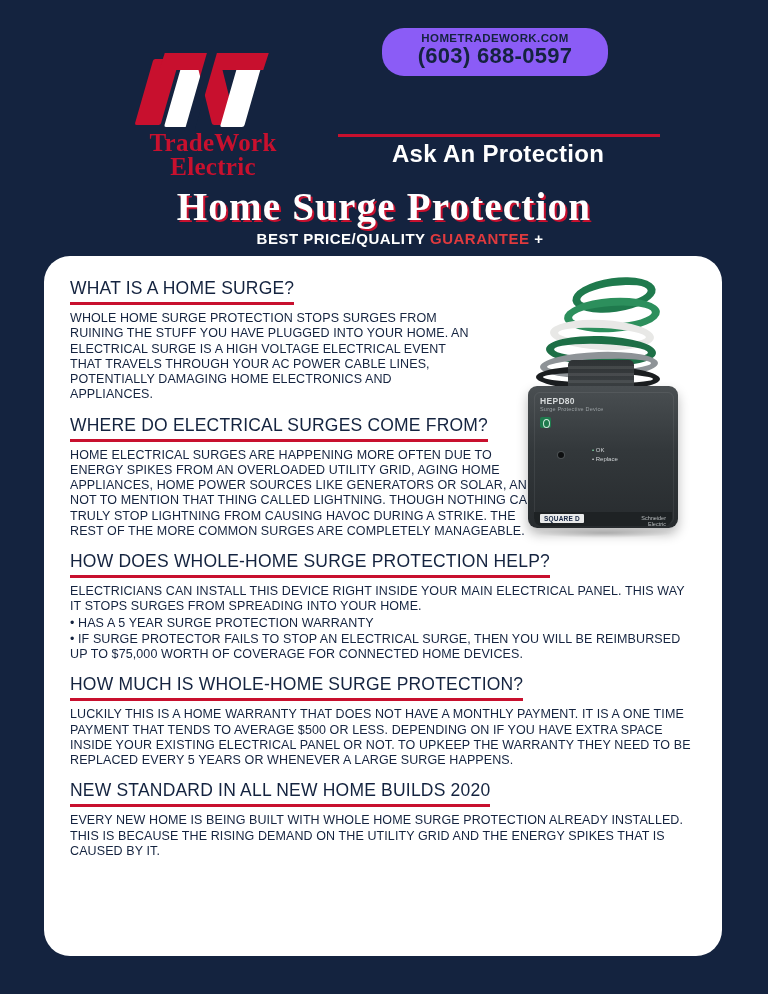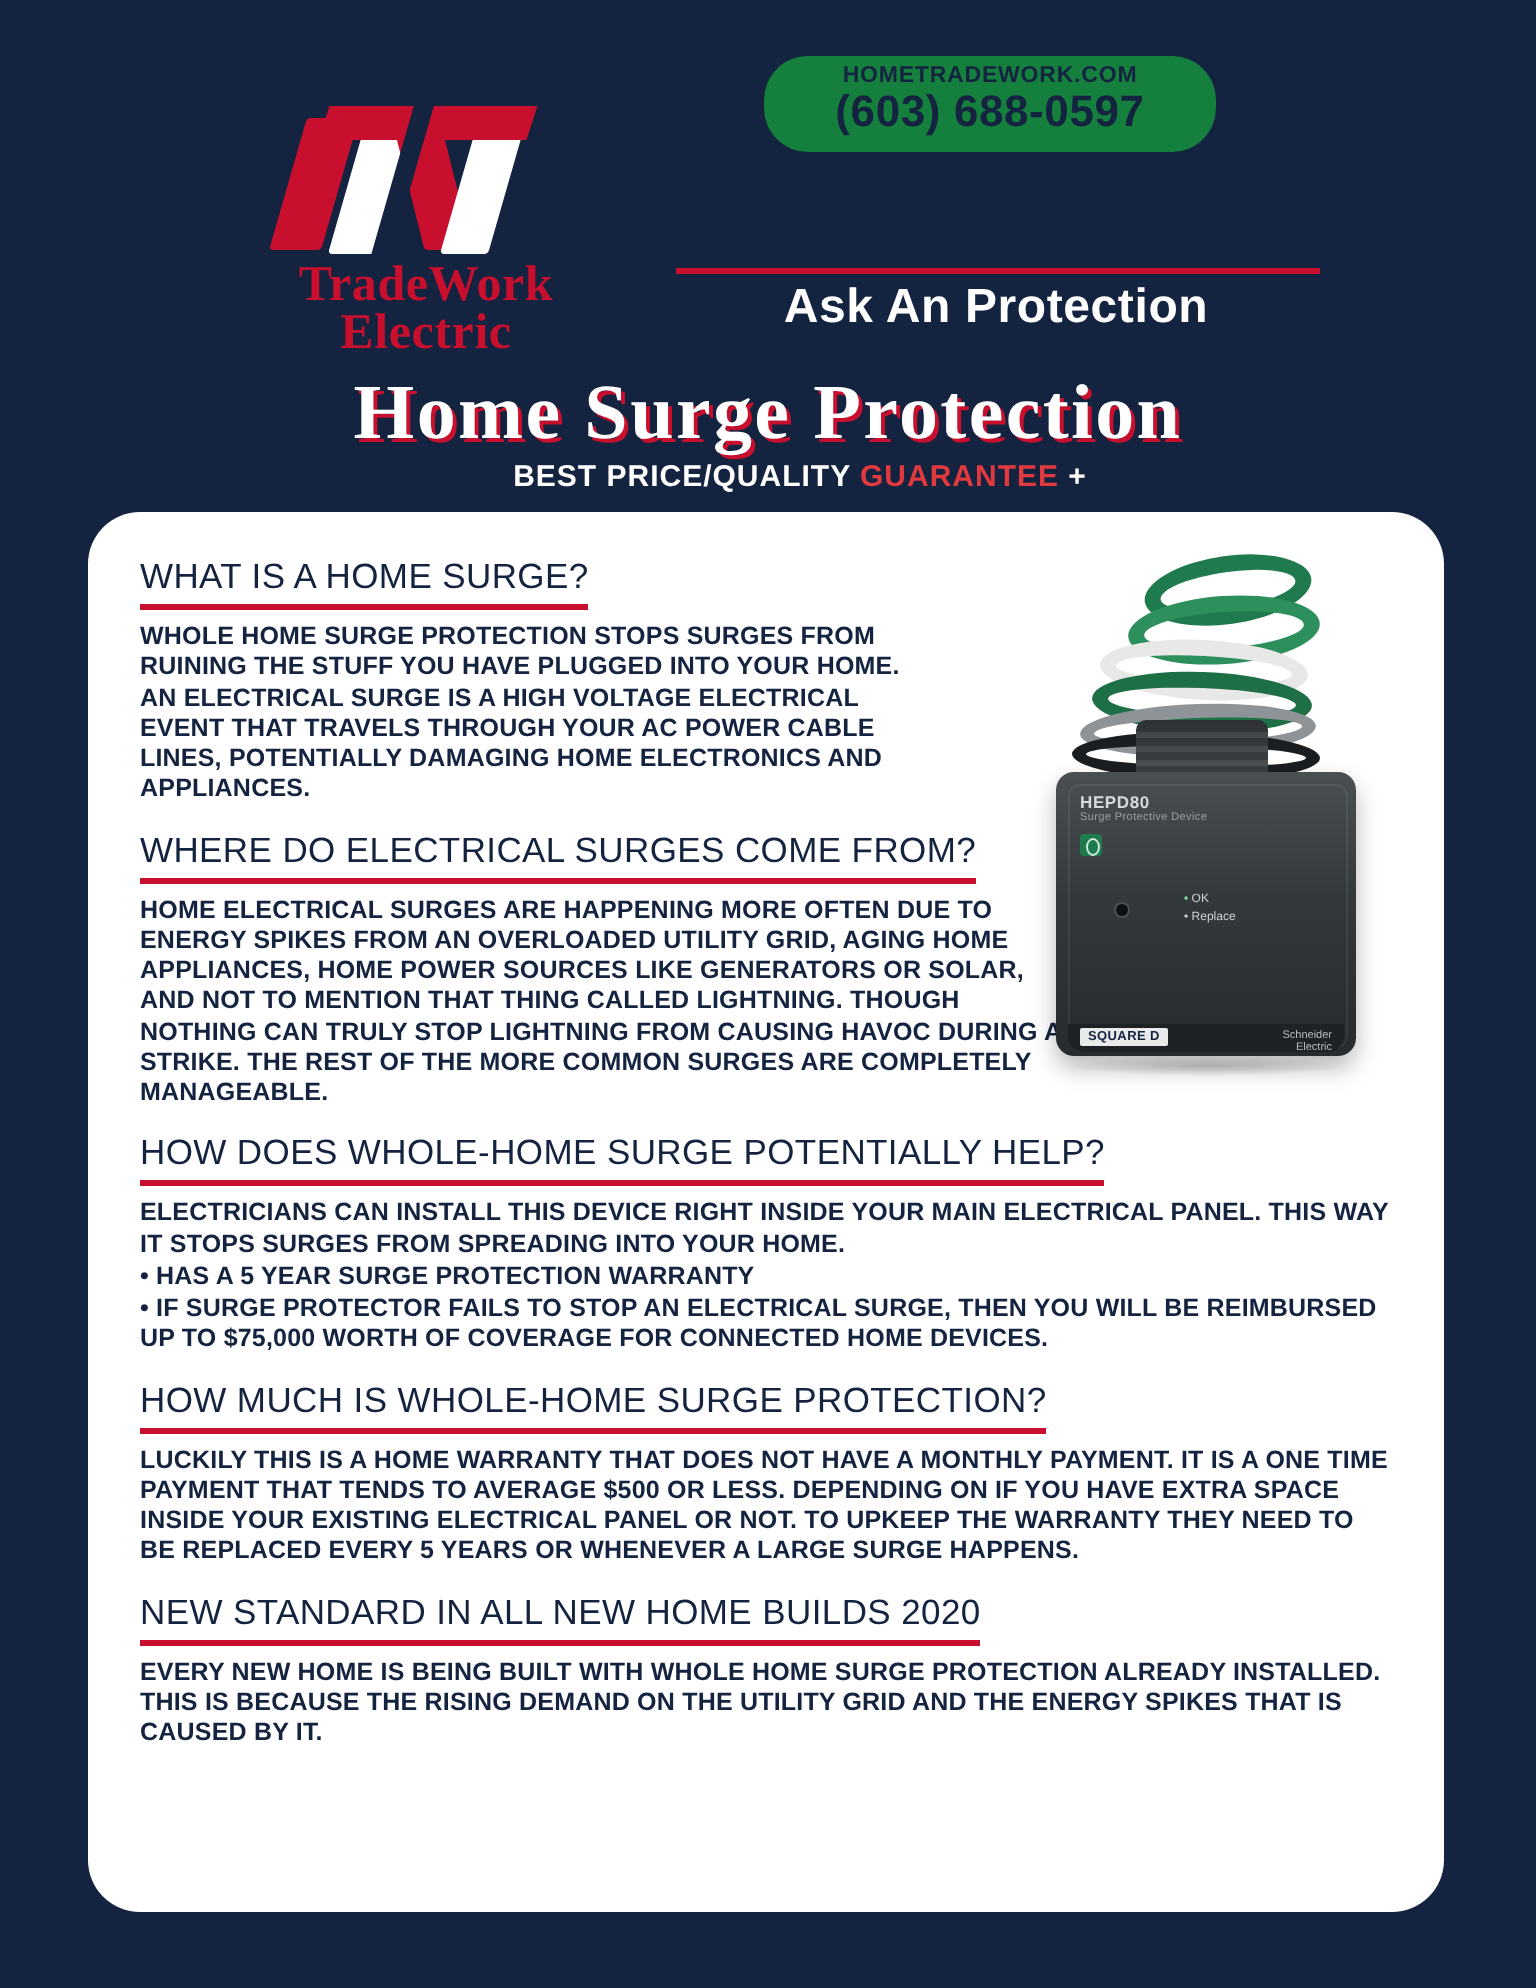--- a/index.html
+++ b/index.html
@@ -101,7 +101,7 @@
     position: absolute;
     left: 368px; top: 14px;
     width: 226px;
-    background: #15803d;
+    background: #8b5cf6;
     border-radius: 22px;
     padding: 4px 0 7px 0;
     text-align: center;

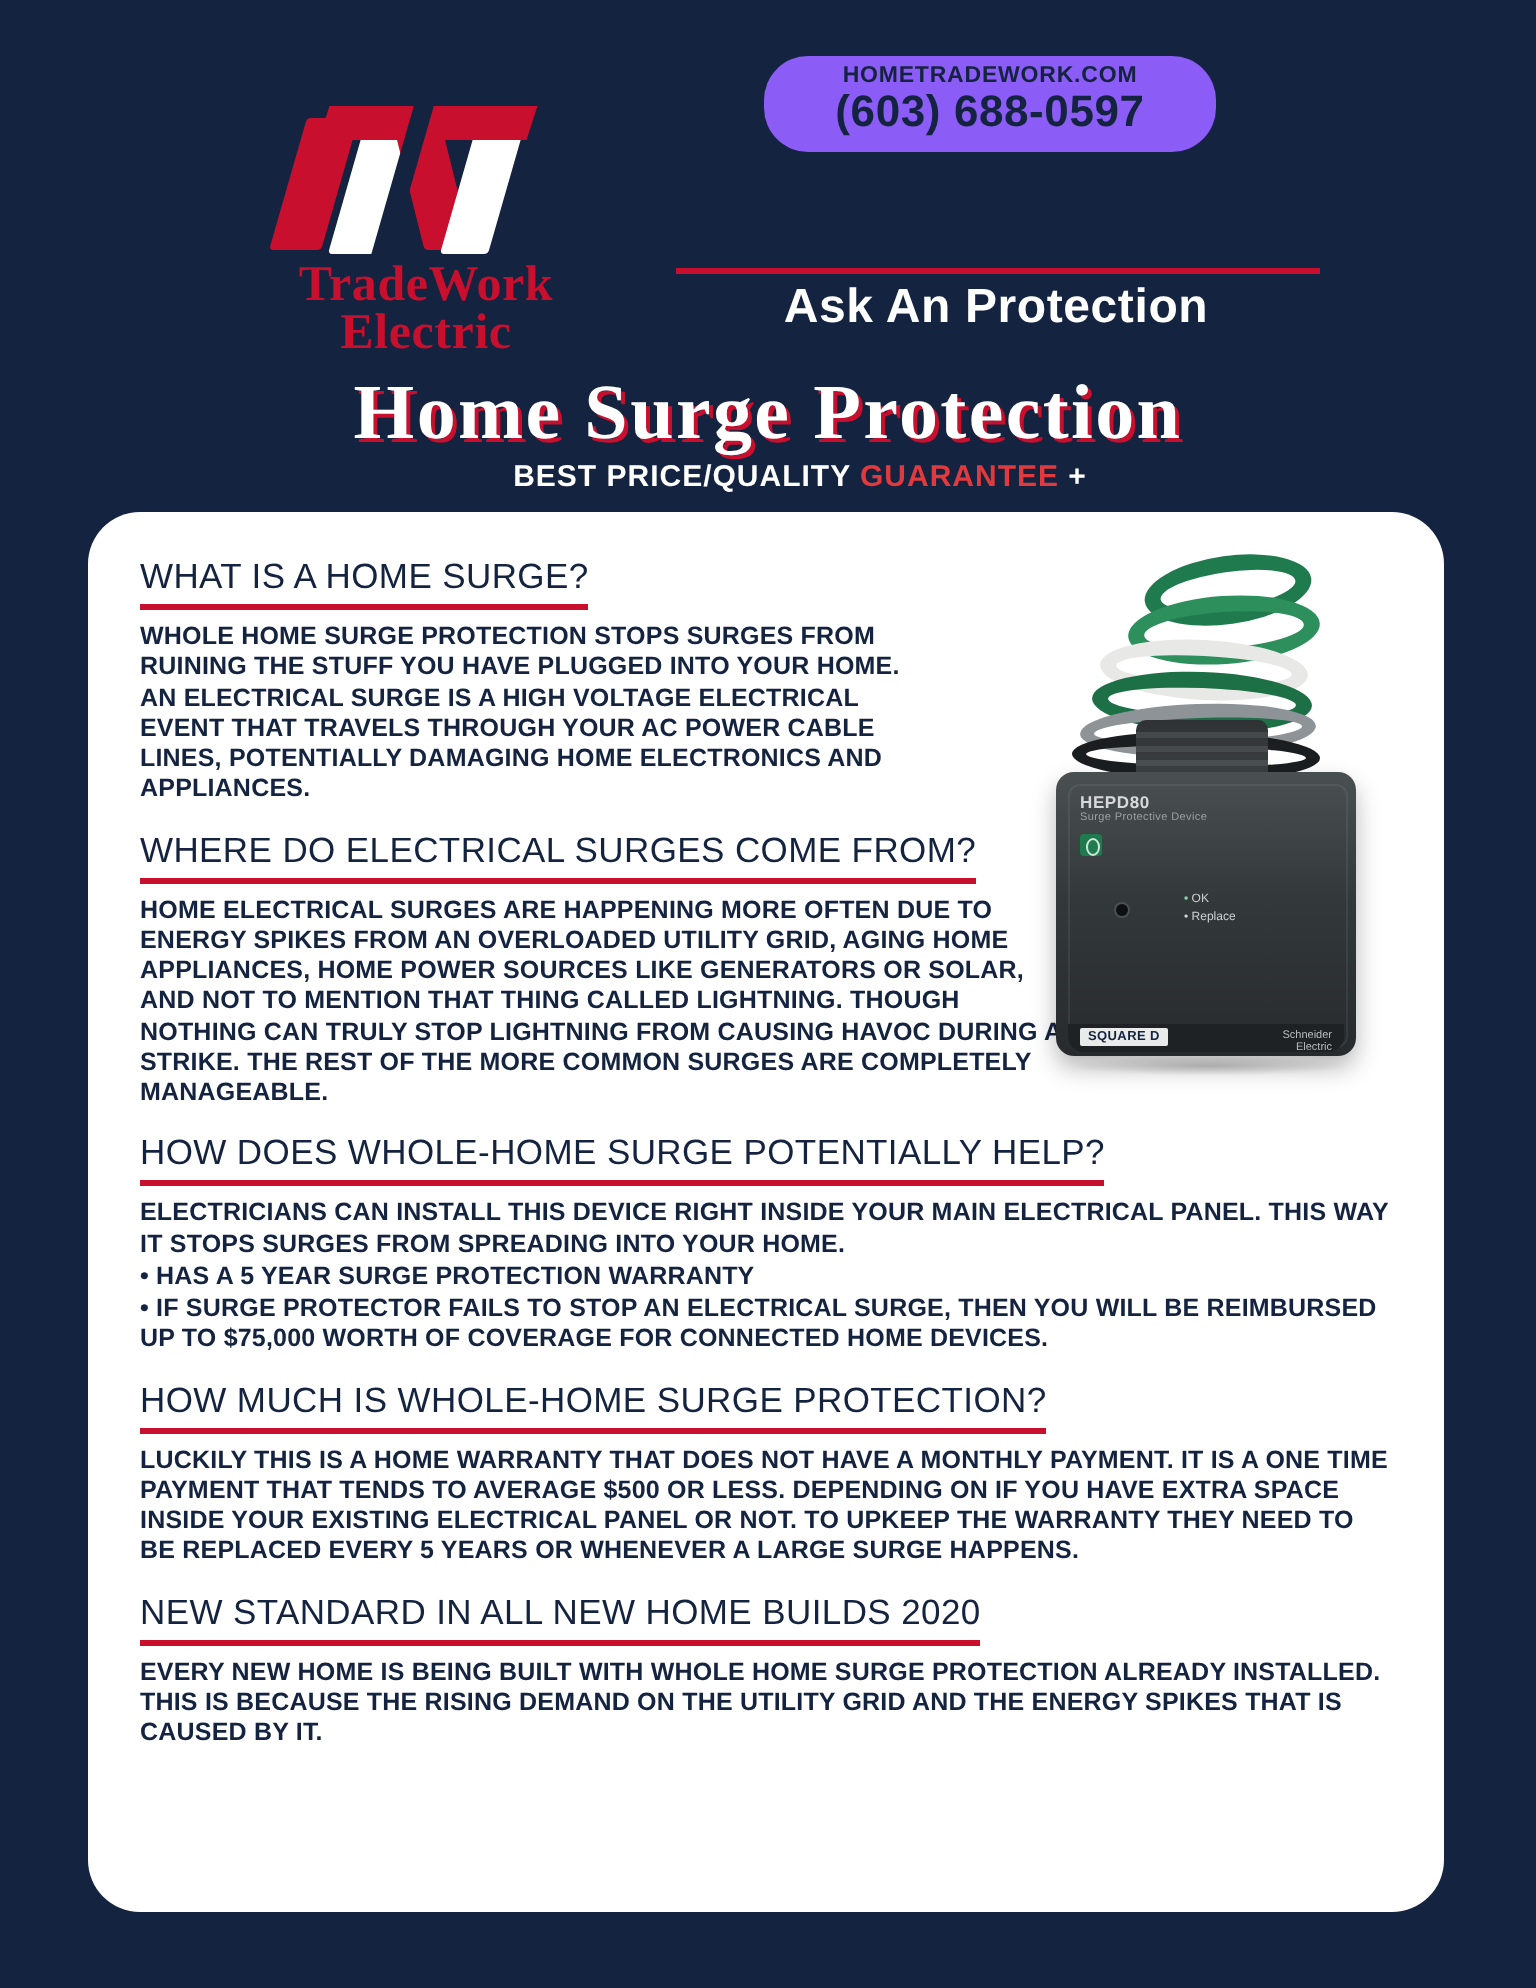--- a/index.html
+++ b/index.html
@@ -200,7 +200,7 @@
   .sec p {
     color: #14233f;
     font-size: 12.5px;
-    font-weight: bold;
+    font-weight: normal;
     line-height: 1.22;
     letter-spacing: 0.1px;
   }

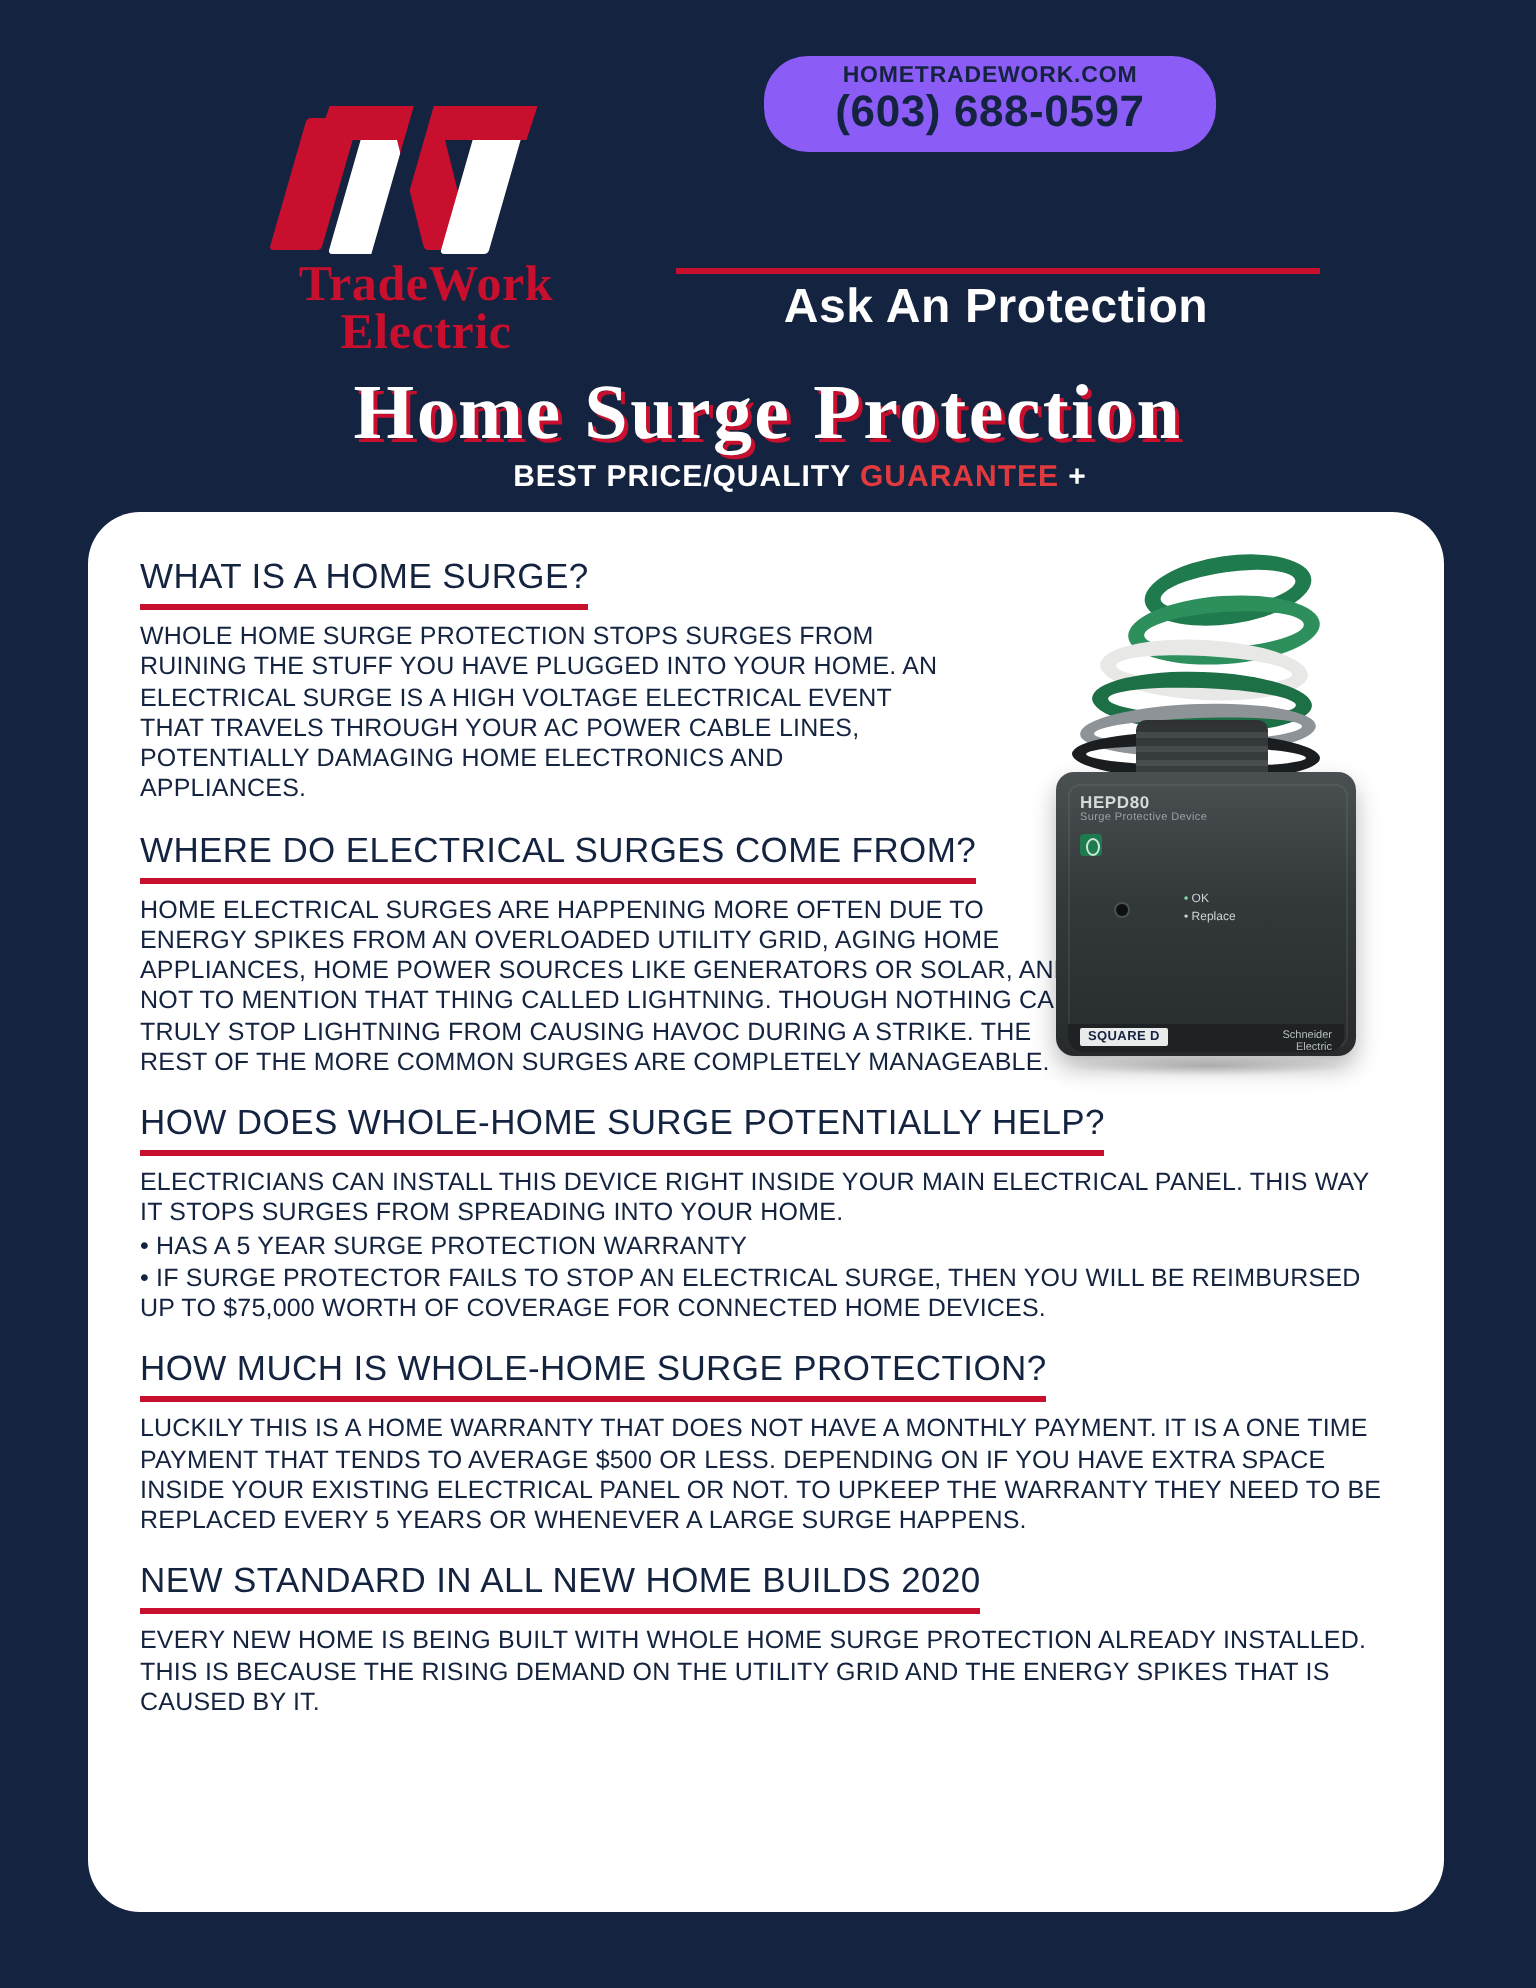--- a/index.html
+++ b/index.html
@@ -419,7 +419,7 @@
     </div>
 
     <div class="sec">
-      <h2>HOW DOES WHOLE-HOME SURGE POTENTIALLY HELP?</h2>
+      <h2>HOW DOES WHOLE-HOME SURGE PROTECTION HELP?</h2>
       <p>ELECTRICIANS CAN INSTALL THIS DEVICE RIGHT INSIDE YOUR MAIN ELECTRICAL PANEL. THIS WAY IT STOPS SURGES FROM SPREADING INTO YOUR HOME.</p>
       <p>• HAS A 5 YEAR SURGE PROTECTION WARRANTY</p>
       <p>• IF SURGE PROTECTOR FAILS TO STOP AN ELECTRICAL SURGE, THEN YOU WILL BE REIMBURSED UP TO $75,000 WORTH OF COVERAGE FOR CONNECTED HOME DEVICES.</p>

